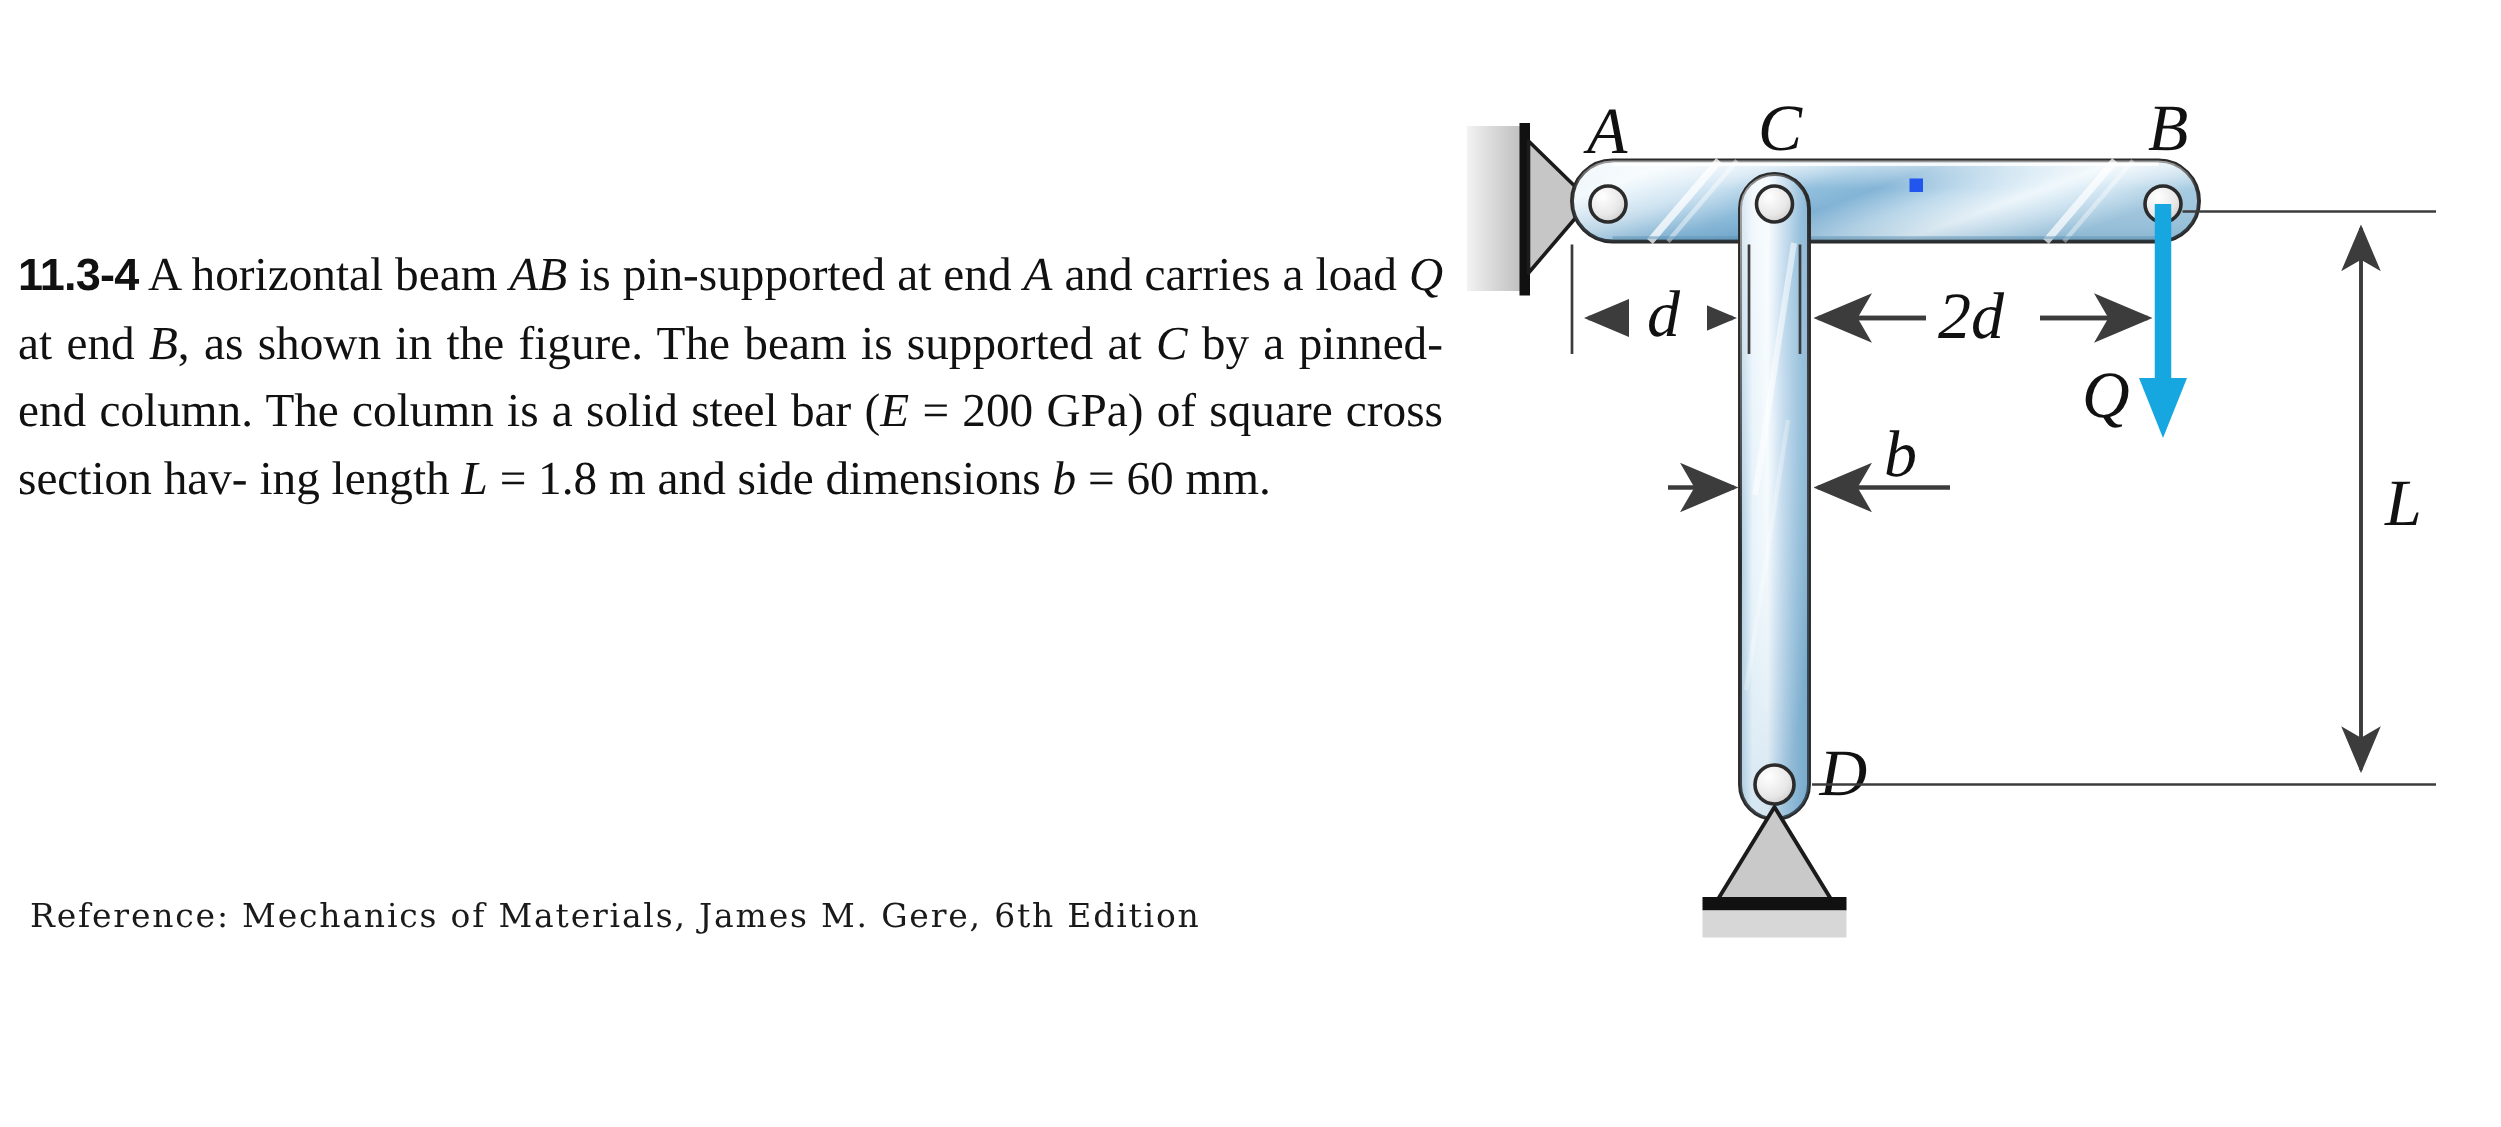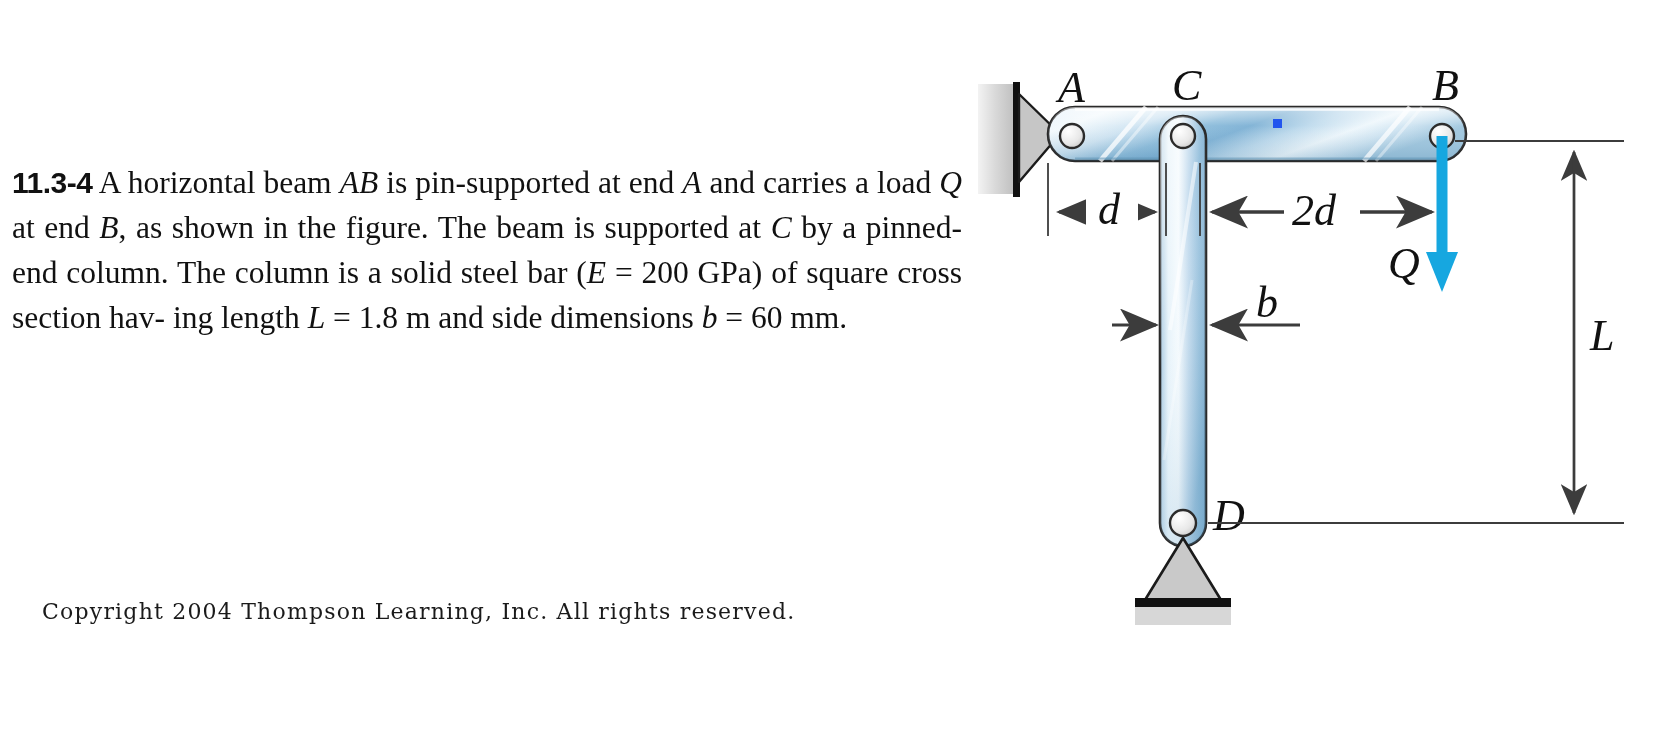--- a/index.html
+++ b/index.html
@@ -48,6 +48,7 @@
   </div>
 
   <div class="credit">
+    <span>Reference:  Mechanics of Materials, James M. Gere, 6th Edition</span>
     <span class="l2">Copyright 2004 Thompson Learning, Inc. All rights reserved.</span>
   </div>
 

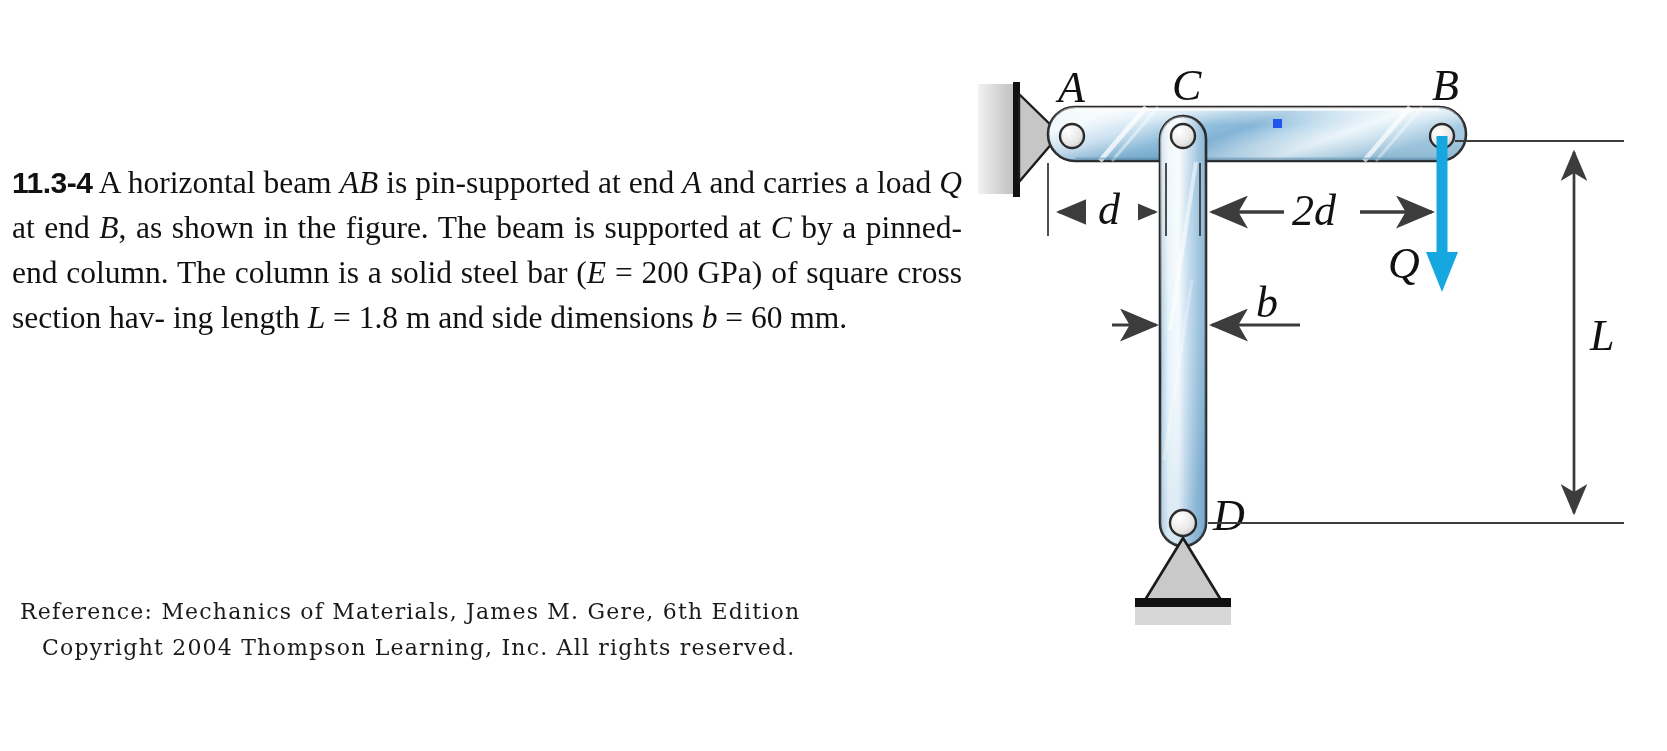--- a/index.html
+++ b/index.html
@@ -49,7 +49,6 @@
 
   <div class="credit">
     <span>Reference:  Mechanics of Materials, James M. Gere, 6th Edition</span>
-    <span class="l2">Copyright 2004 Thompson Learning, Inc. All rights reserved.</span>
   </div>
 
   <div id="figure">

